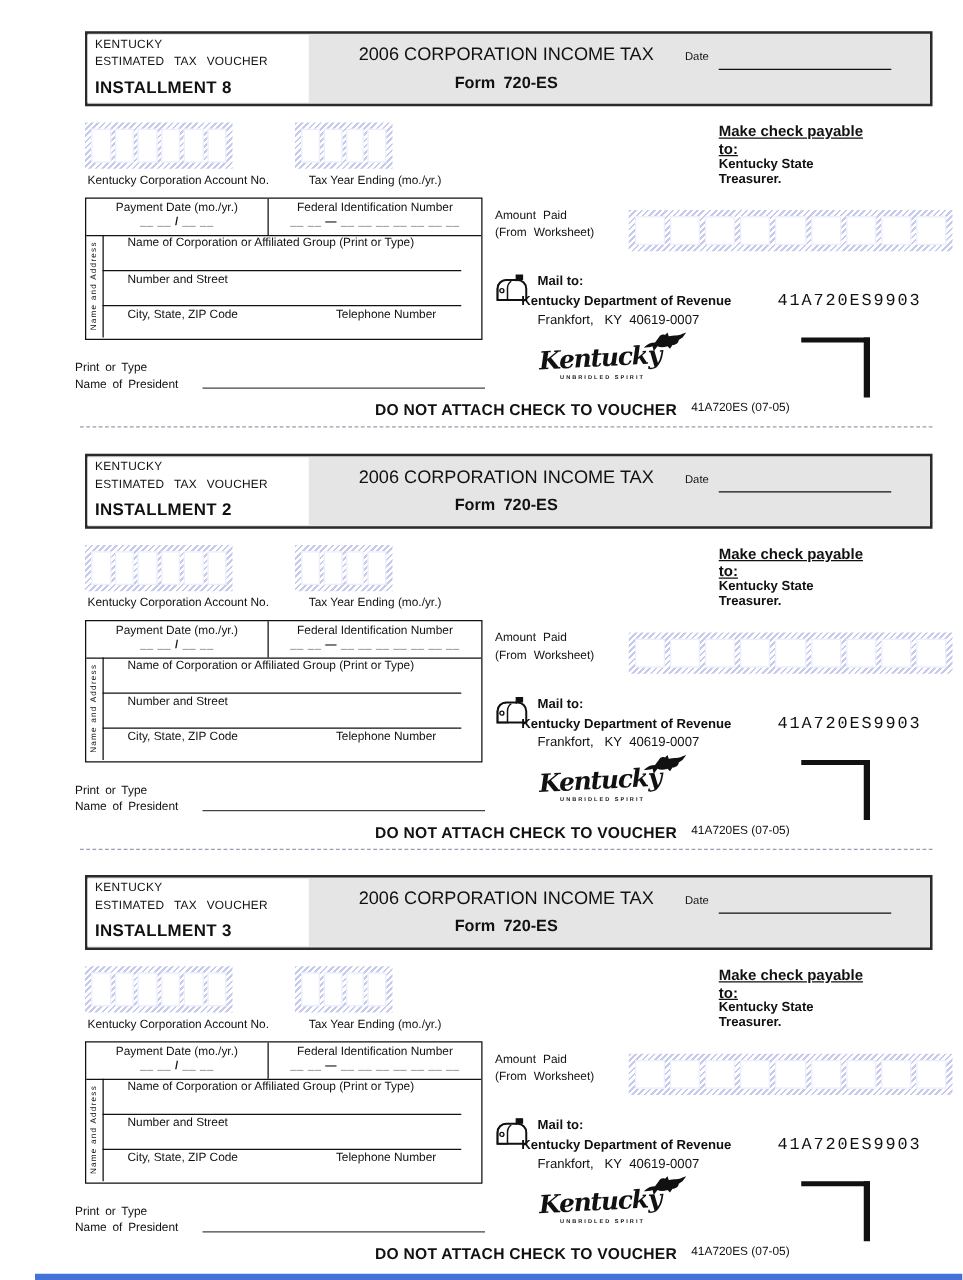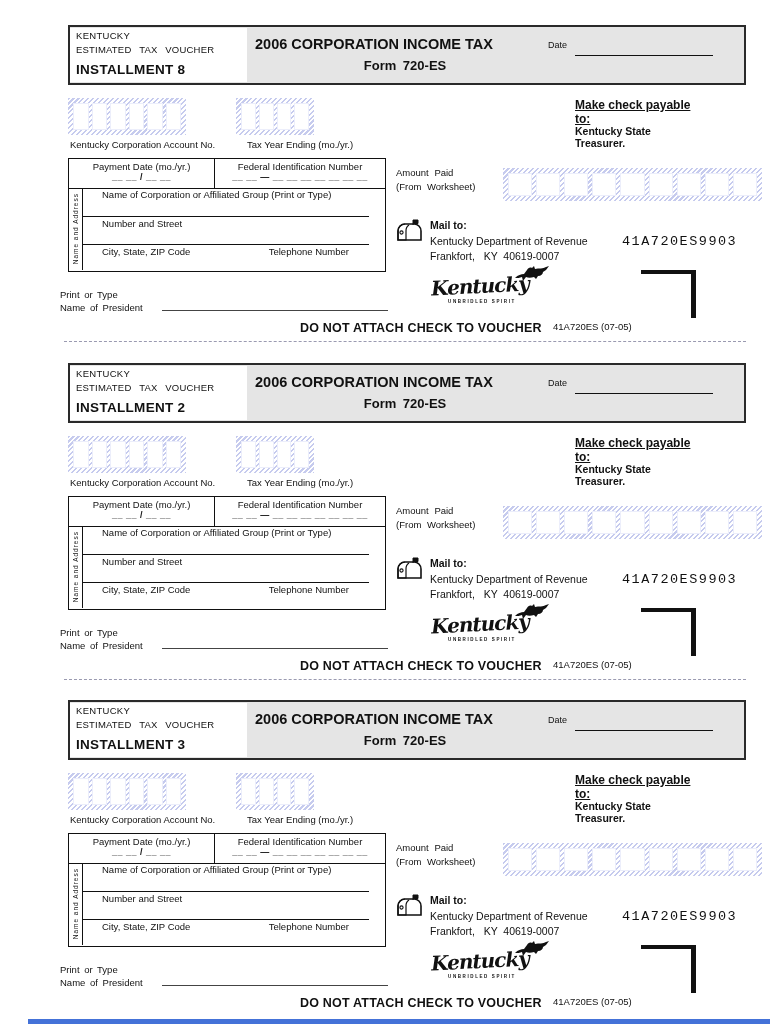--- a/index.html
+++ b/index.html
@@ -23,7 +23,7 @@
   .t-ky{left:76px;top:5px;font-size:9.5px;letter-spacing:.3px;}
   .t-etv{left:76px;top:19px;font-size:9.5px;word-spacing:5px;letter-spacing:.2px;}
   .t-inst{left:76px;top:37px;font-size:13.5px;font-weight:bold;letter-spacing:.3px;}
-  .t-title{left:255px;top:11px;width:300px;text-align:left;font-size:14.5px;font-weight:bold;}
+  .t-title{left:255px;top:11px;width:300px;text-align:center;font-size:14.5px;font-weight:normal;}
   .t-form{left:255px;top:33px;width:300px;text-align:center;font-size:13px;font-weight:bold;word-spacing:3px;}
   .t-date{left:548px;top:15px;font-size:9px;}
   .date-line{left:575px;top:30px;width:138px;border-bottom:1.5px solid #111;height:0;}

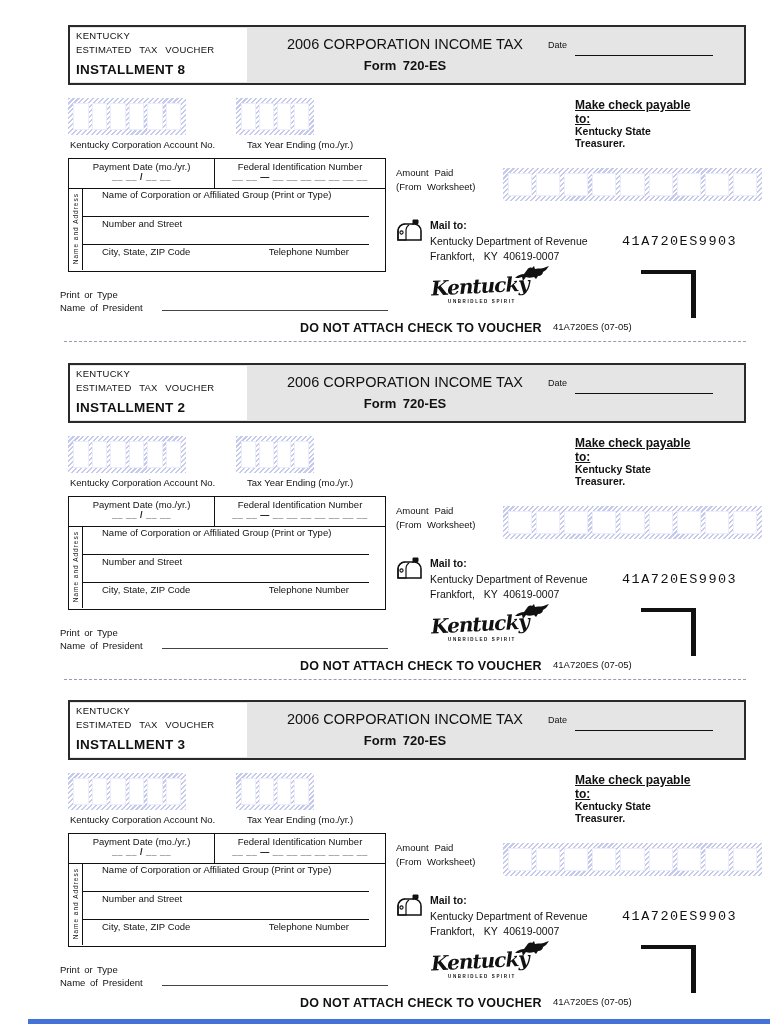--- a/index.html
+++ b/index.html
@@ -60,7 +60,7 @@
   .t-amt2{left:396px;top:156px;font-size:9.5px;word-spacing:3px;}
   .mailbox{left:395px;top:194px;}
   .t-mailto{left:430px;top:194px;font-size:10.5px;font-weight:bold;}
-  .t-dept{left:430px;top:210px;font-size:10.5px;font-weight:normal;}
+  .t-dept{left:417px;top:210px;font-size:10.5px;font-weight:bold;}
   .t-frank{left:430px;top:225px;font-size:10.5px;font-weight:normal;white-space:pre;}
   .ocr{left:622px;top:209px;font-family:Liberation Mono, monospace;font-size:13.5px;letter-spacing:1.5px;}
 

